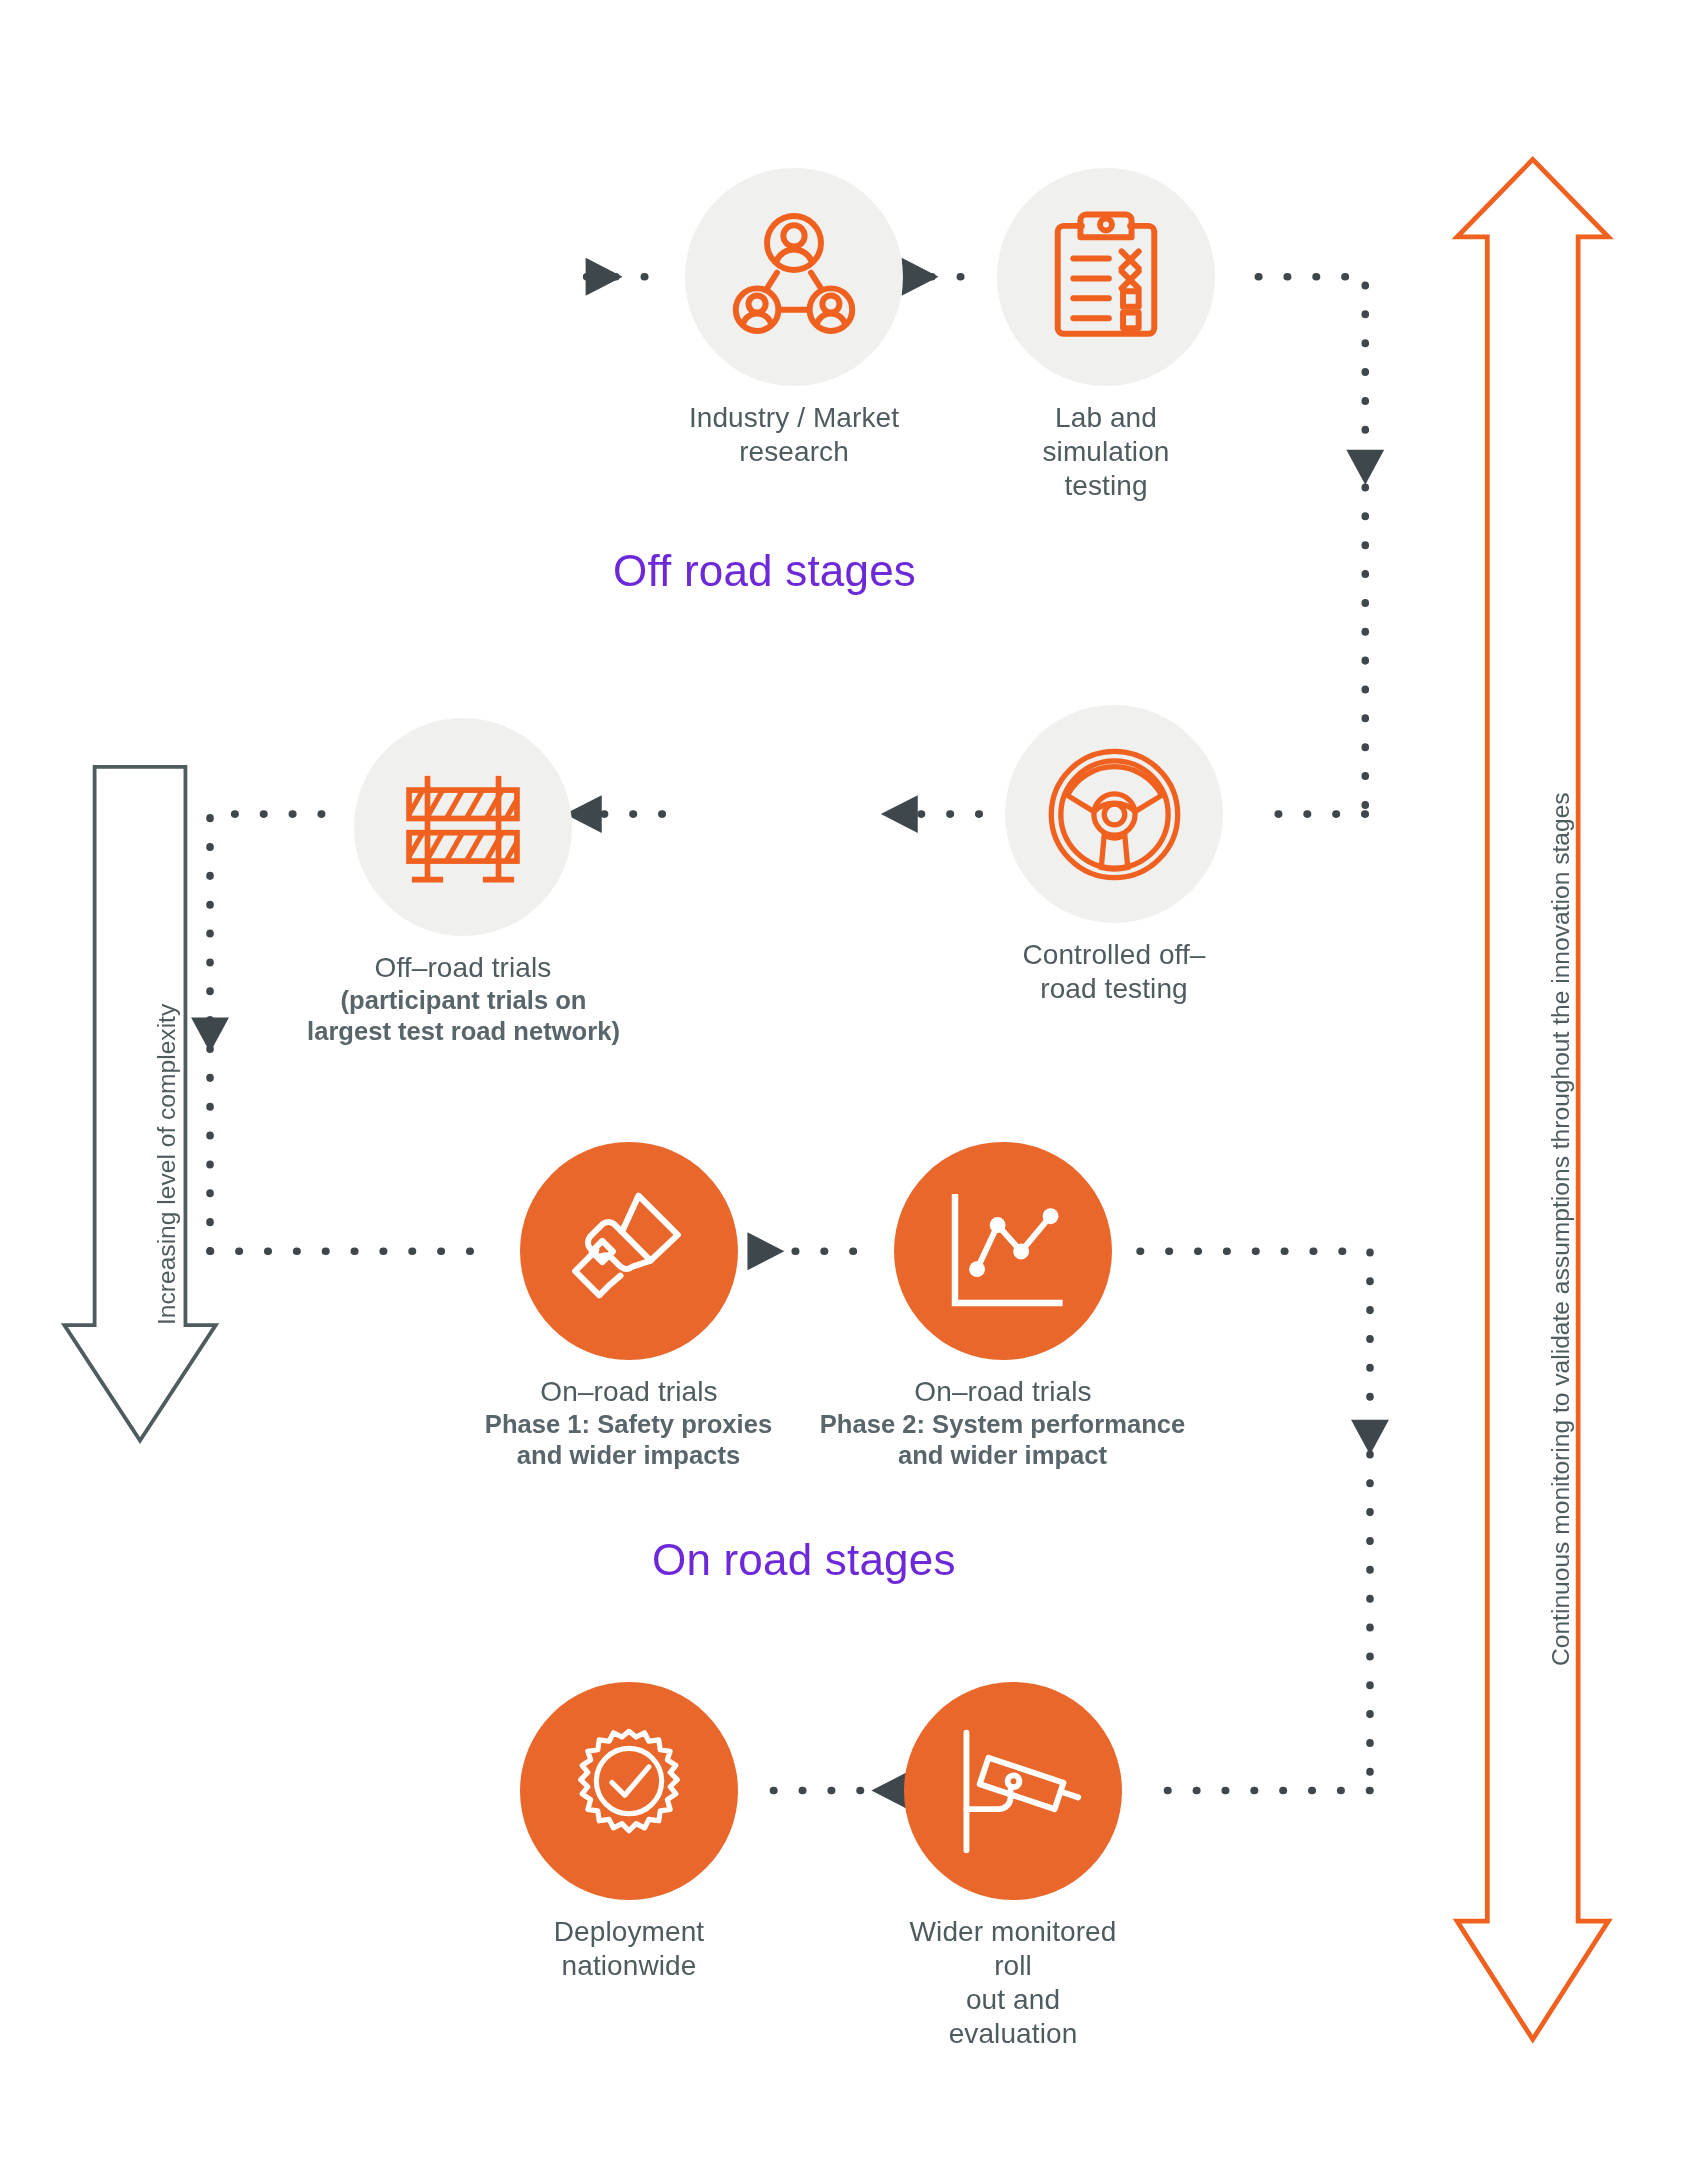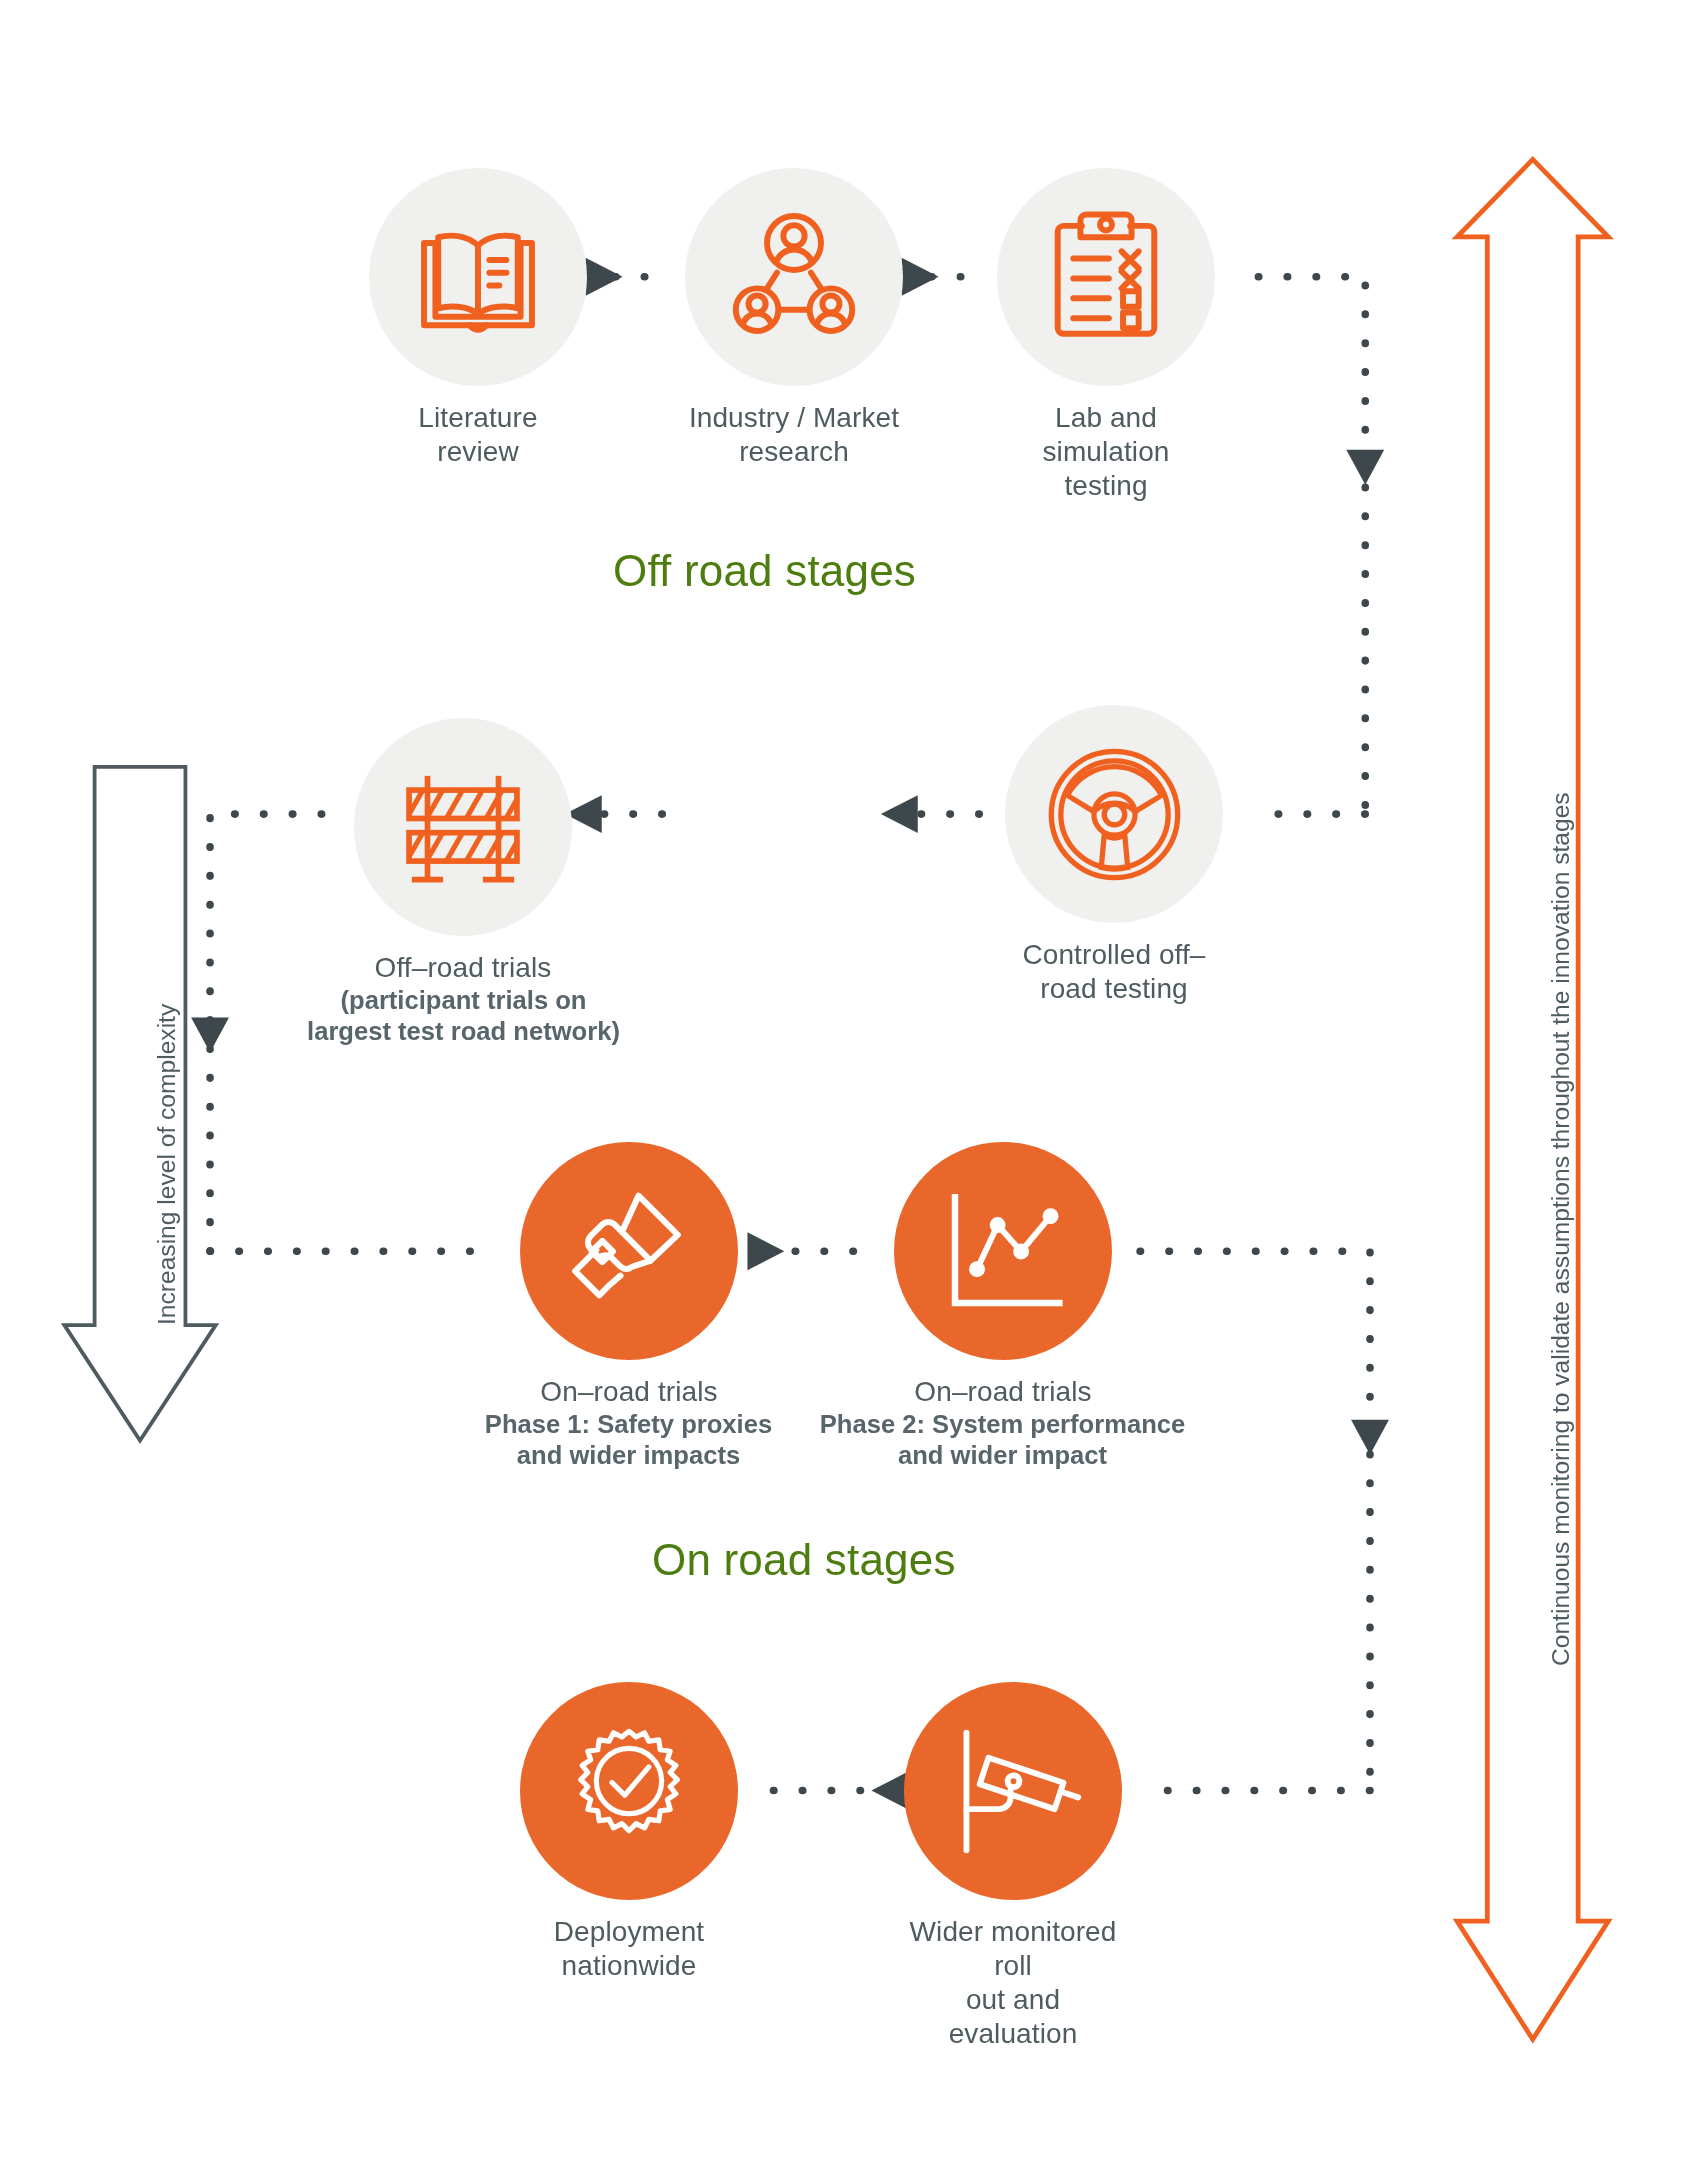--- a/index.html
+++ b/index.html
@@ -136,24 +136,6 @@
     </g>
   </svg>
 
-  <div class="node" style="left:369px;top:168px;">
-    <div class="bubble">
-      <svg width="142" height="142" viewBox="0 0 100 100">
-        <g fill="none" stroke="#f0601f" stroke-width="4.2" stroke-linejoin="round" stroke-linecap="round">
-          <path d="M12 26 H20 V78 H80 V26 H88 V84 H12 Z"></path>
-          <path d="M50 28 C42 20 30 20 22 22 V72 C30 70 42 70 50 76"></path>
-          <path d="M50 28 C58 20 70 20 78 22 V72 C70 70 58 70 50 76"></path>
-          <path d="M50 28 V76"></path>
-          <path d="M44 84 q6 6 12 0"></path>
-          <path d="M58 38 H70"></path>
-          <path d="M58 47 H70"></path>
-          <path d="M58 56 H65"></path>
-        </g>
-      </svg>
-    </div>
-    <div class="node-label">Literature
-review</div>
-  </div>
 
   <div class="node" style="left:685px;top:168px;">
     <div class="bubble">

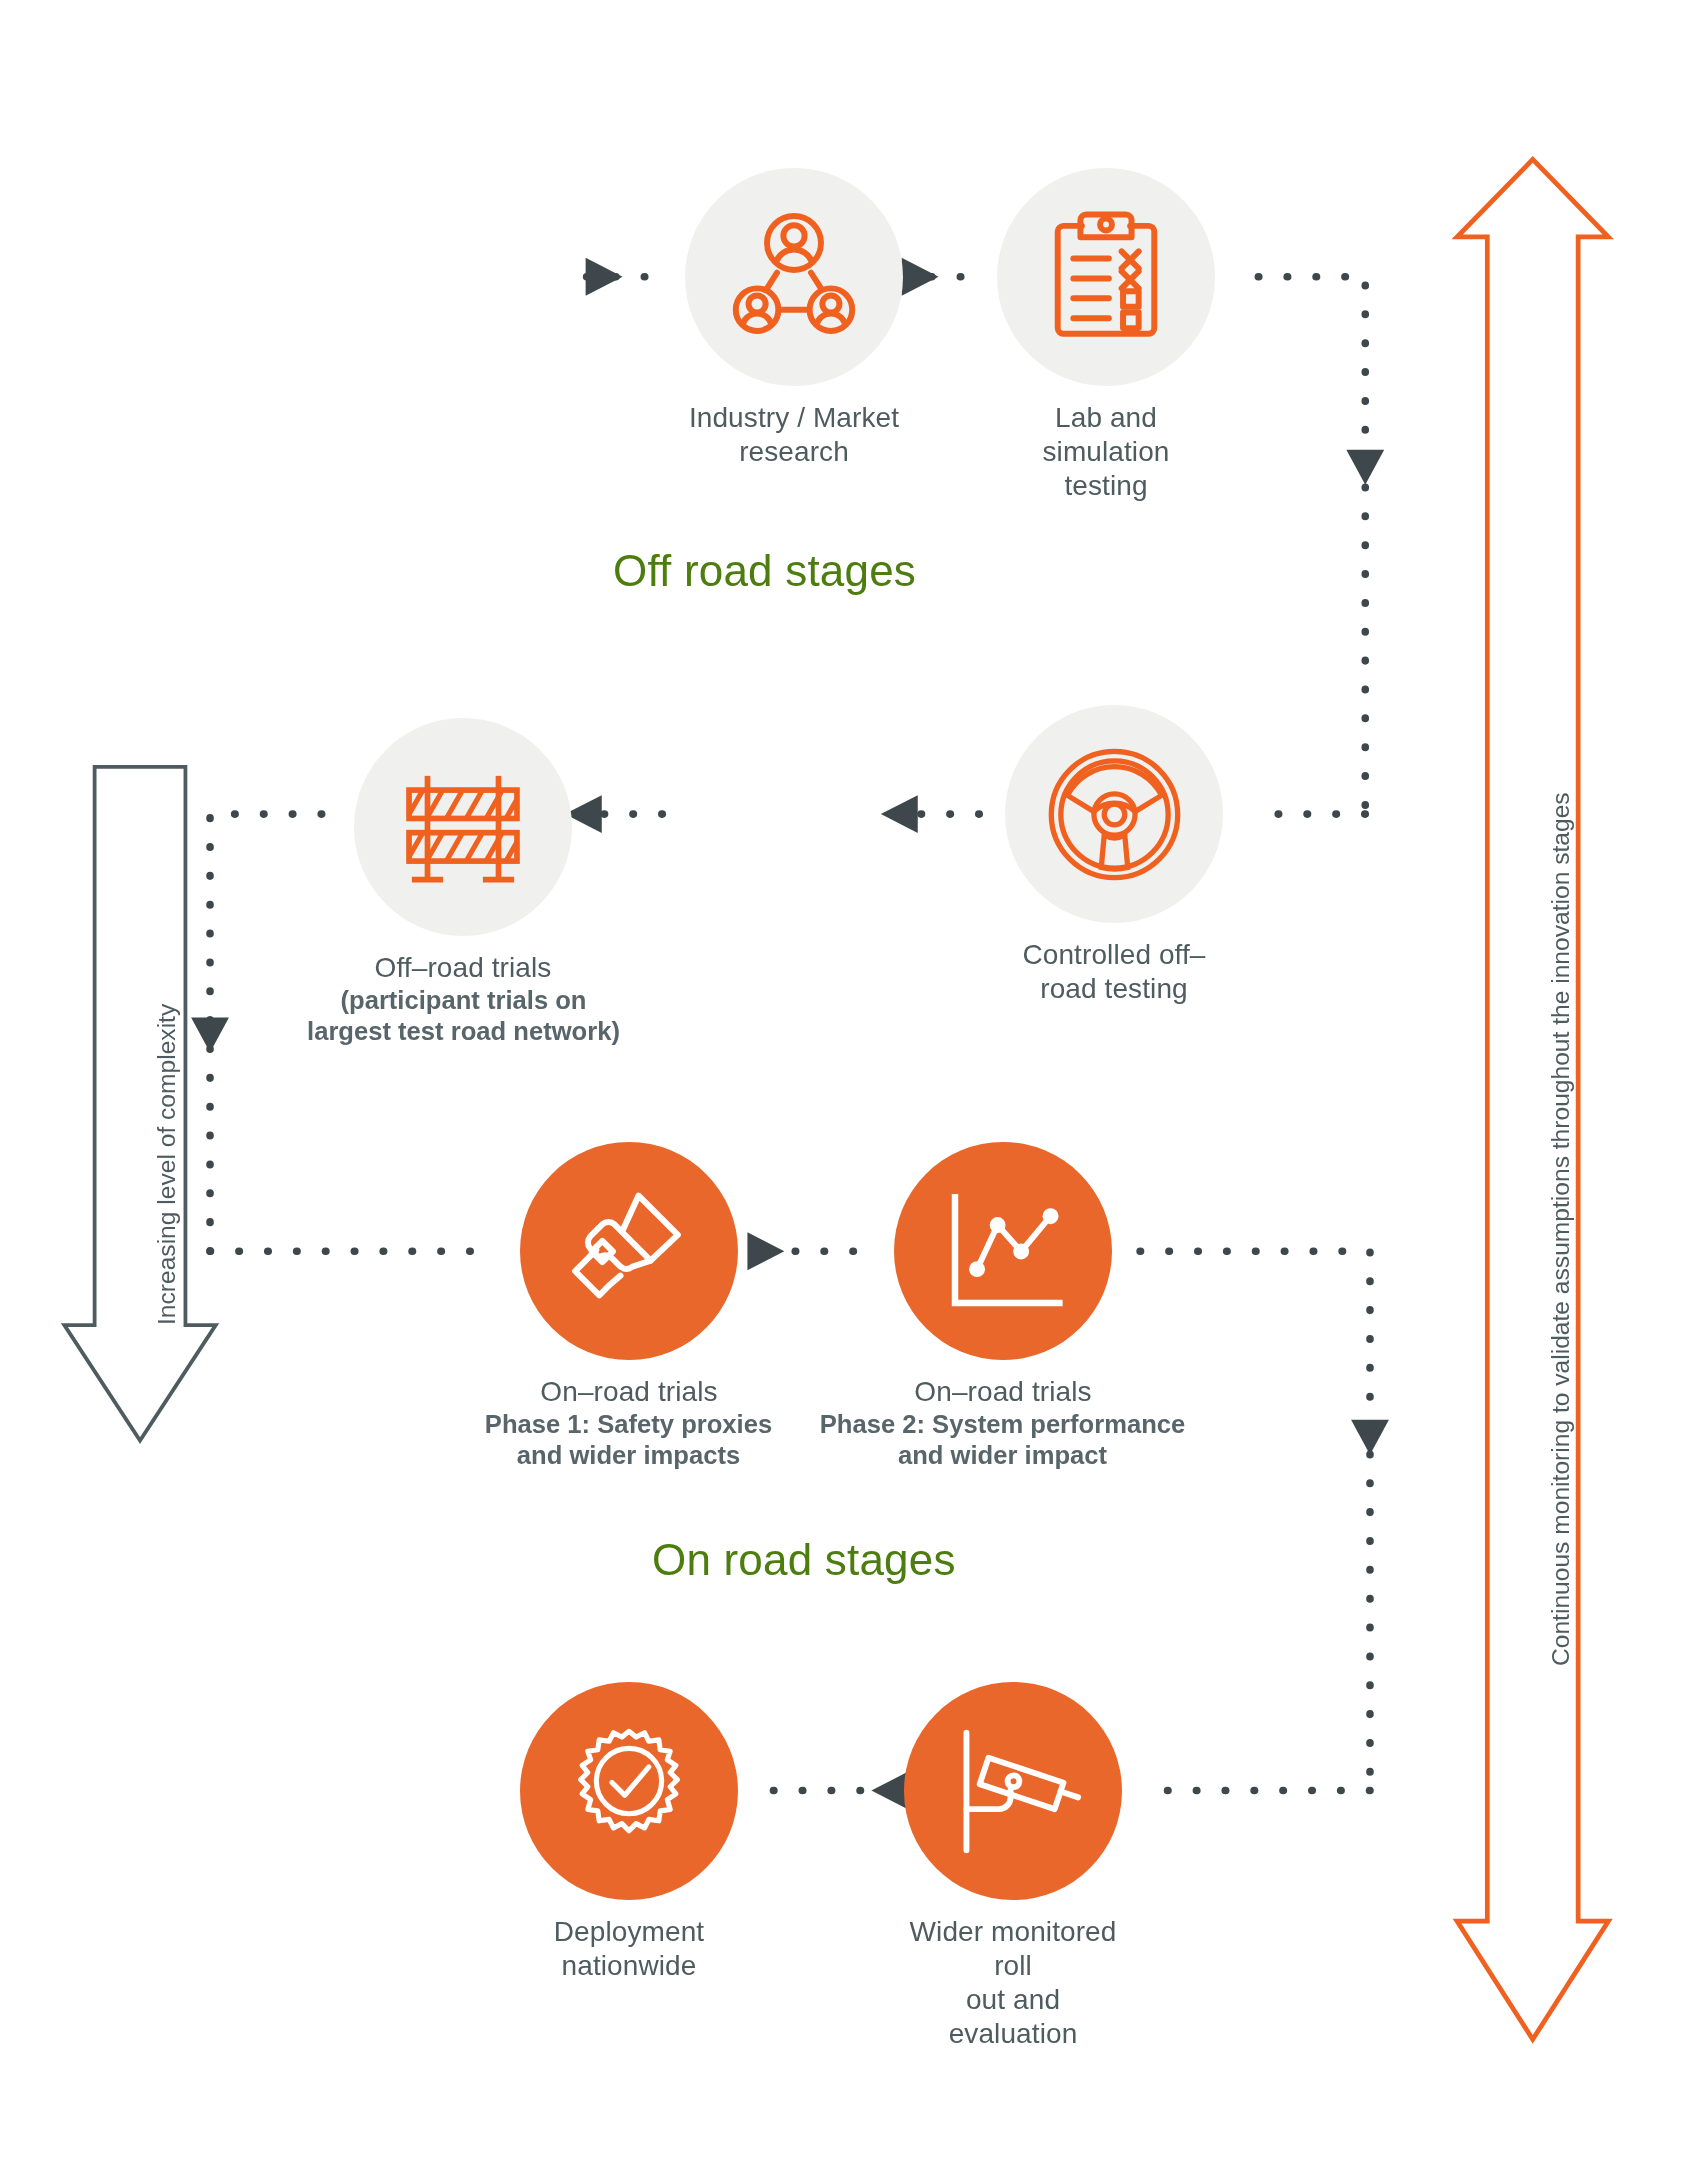--- a/index.html
+++ b/index.html
@@ -47,7 +47,7 @@
   .section-title{
     position:absolute;
     font-size:44px;
-    color:#4d7c0f;
+    color:#6d28d9;
     font-weight:400;
     letter-spacing:0.2px;
     white-space:nowrap;

